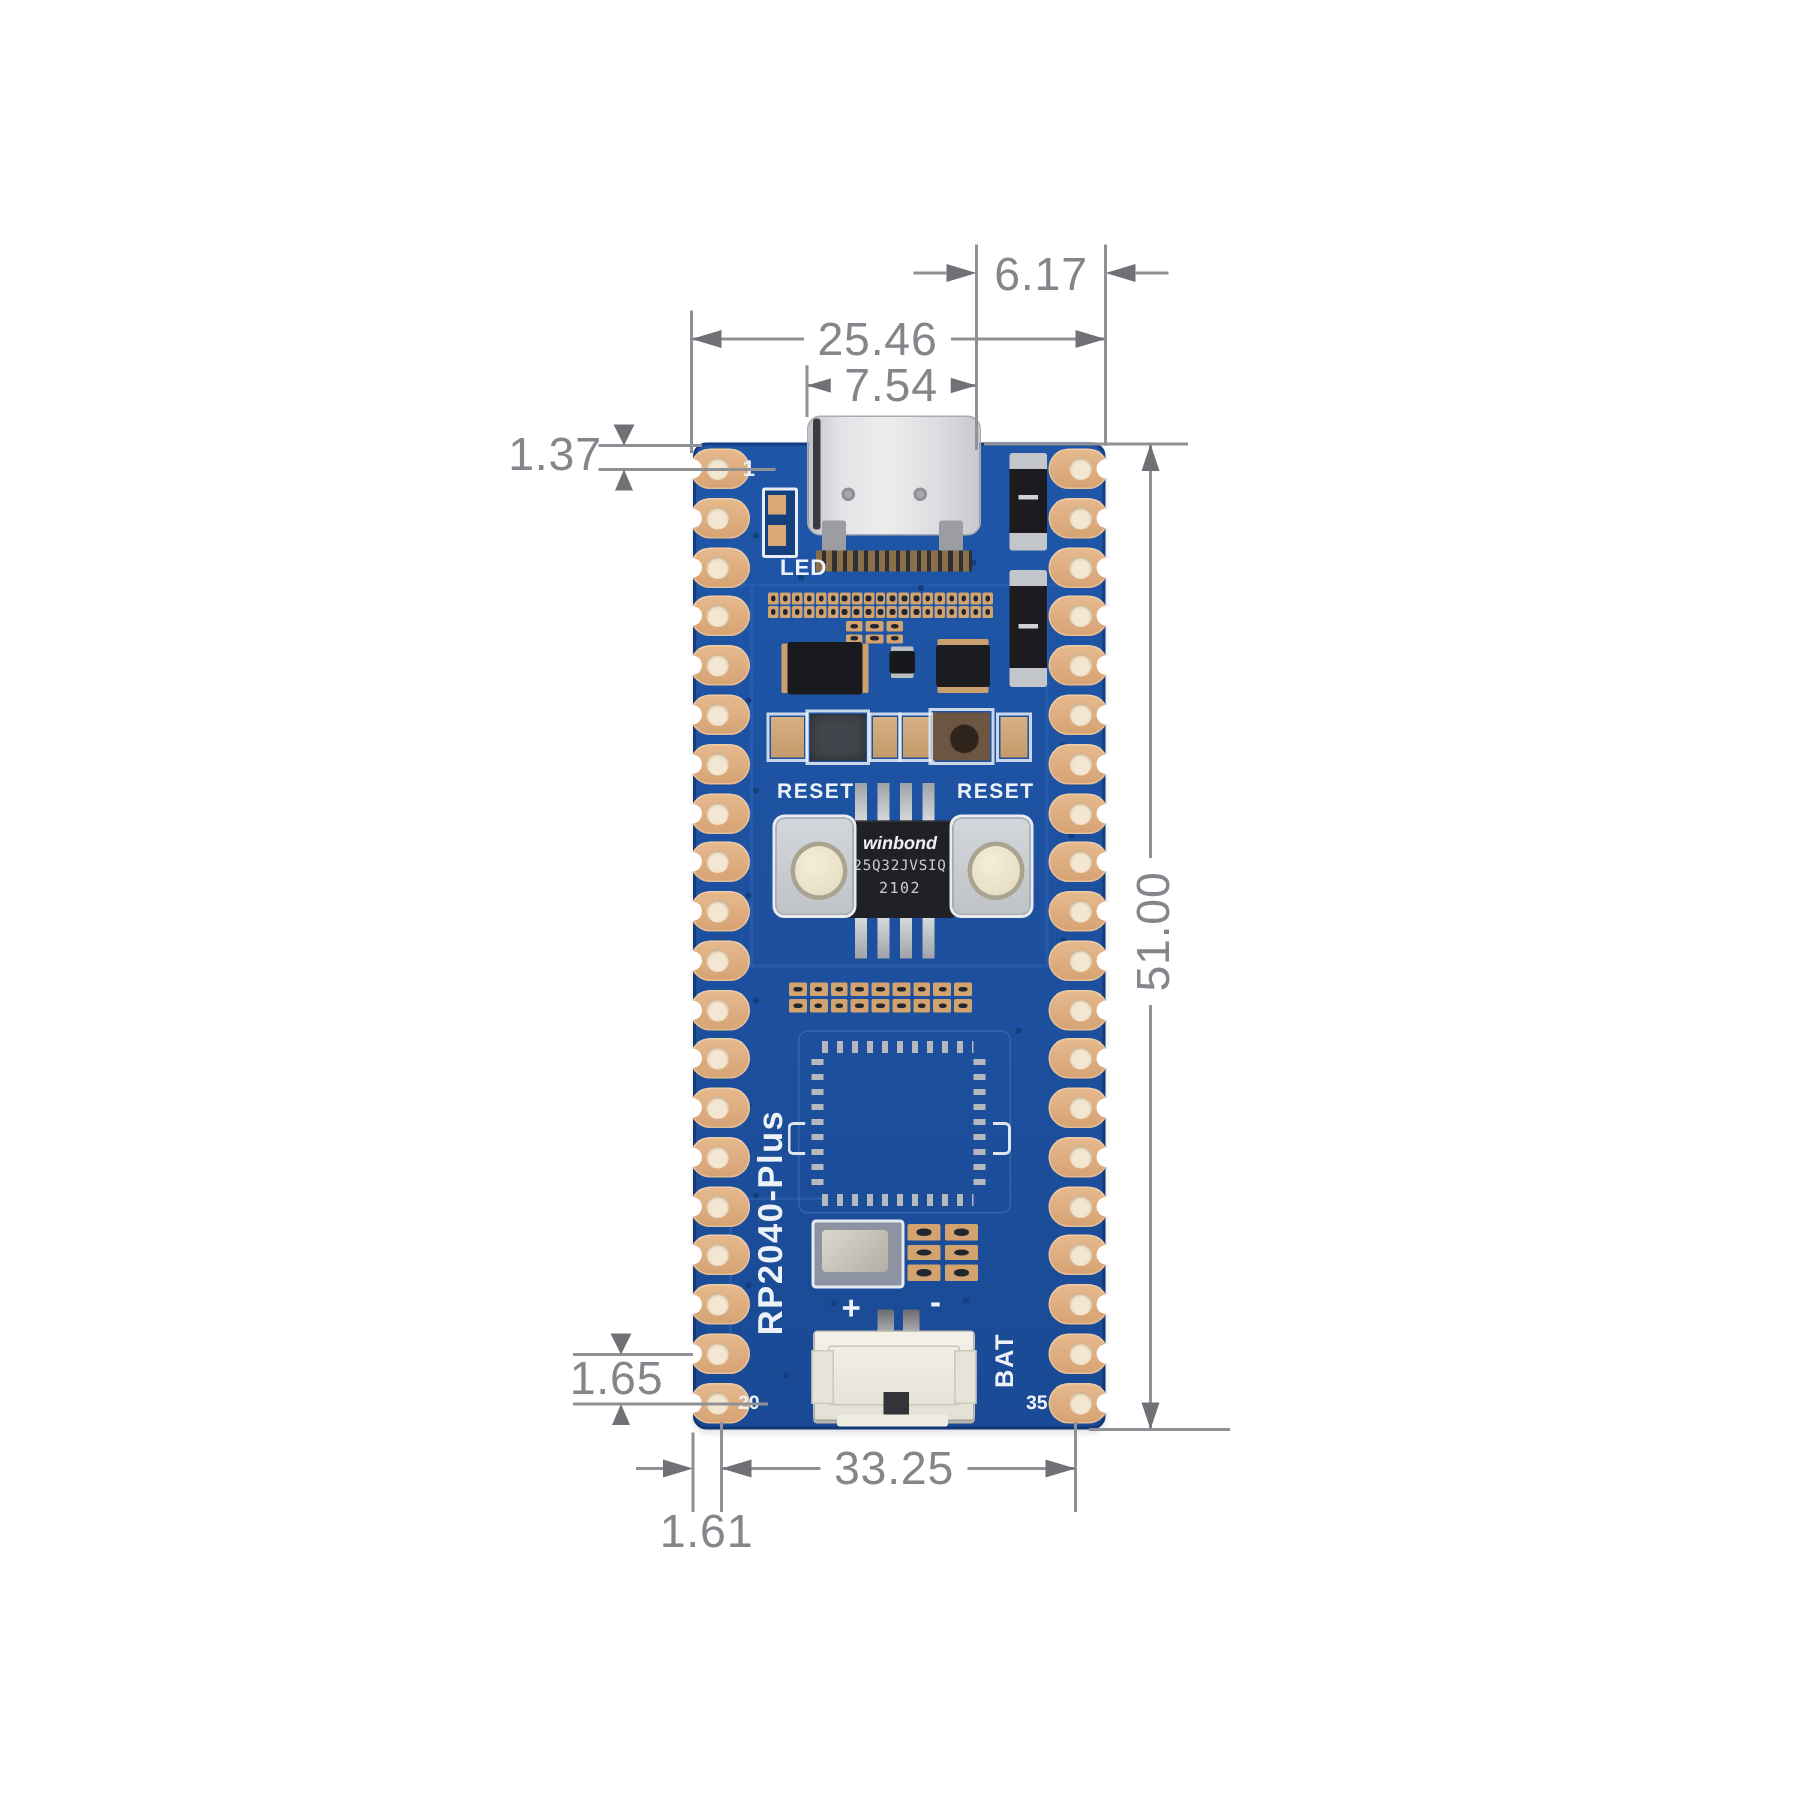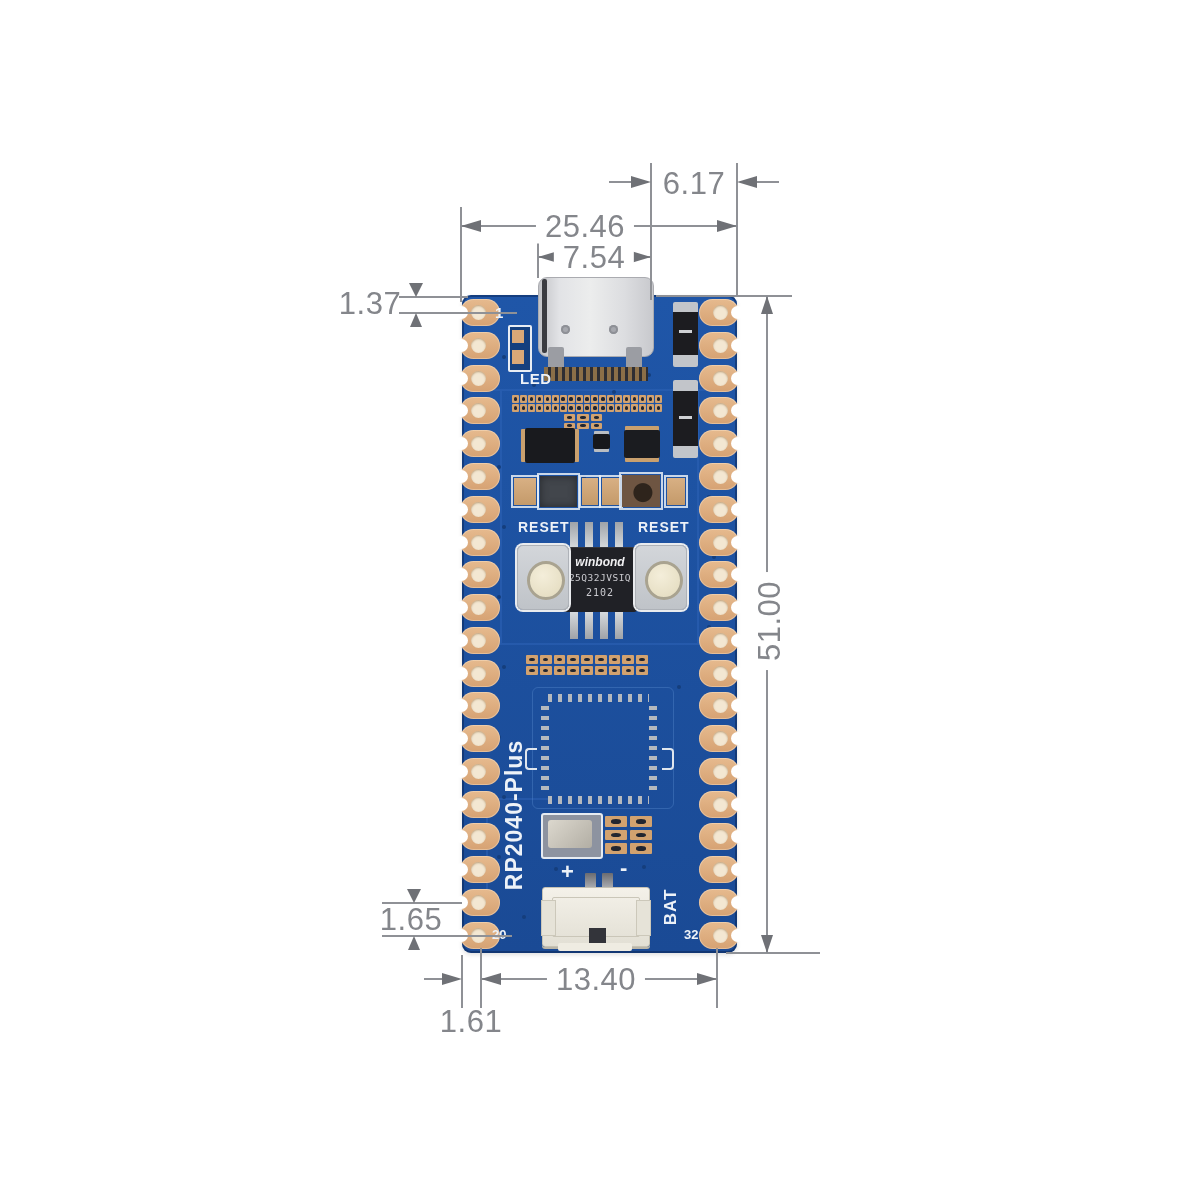--- a/index.html
+++ b/index.html
@@ -414,7 +414,7 @@
 
     <div class="silk rot" style="left:208px;top:612px;font-size:17px;letter-spacing:1px;">BAT</div>
     <div class="silk" style="left:30px;top:633px;font-size:13px;">20</div>
-    <div class="silk" style="left:222px;top:633px;font-size:13px;">32</div>
+    <div class="silk" style="left:222px;top:633px;font-size:13px;">35</div>
   </div>
 
   <div class="dline" style="left:460px;top:207px;width:2px;height:95px;"></div>

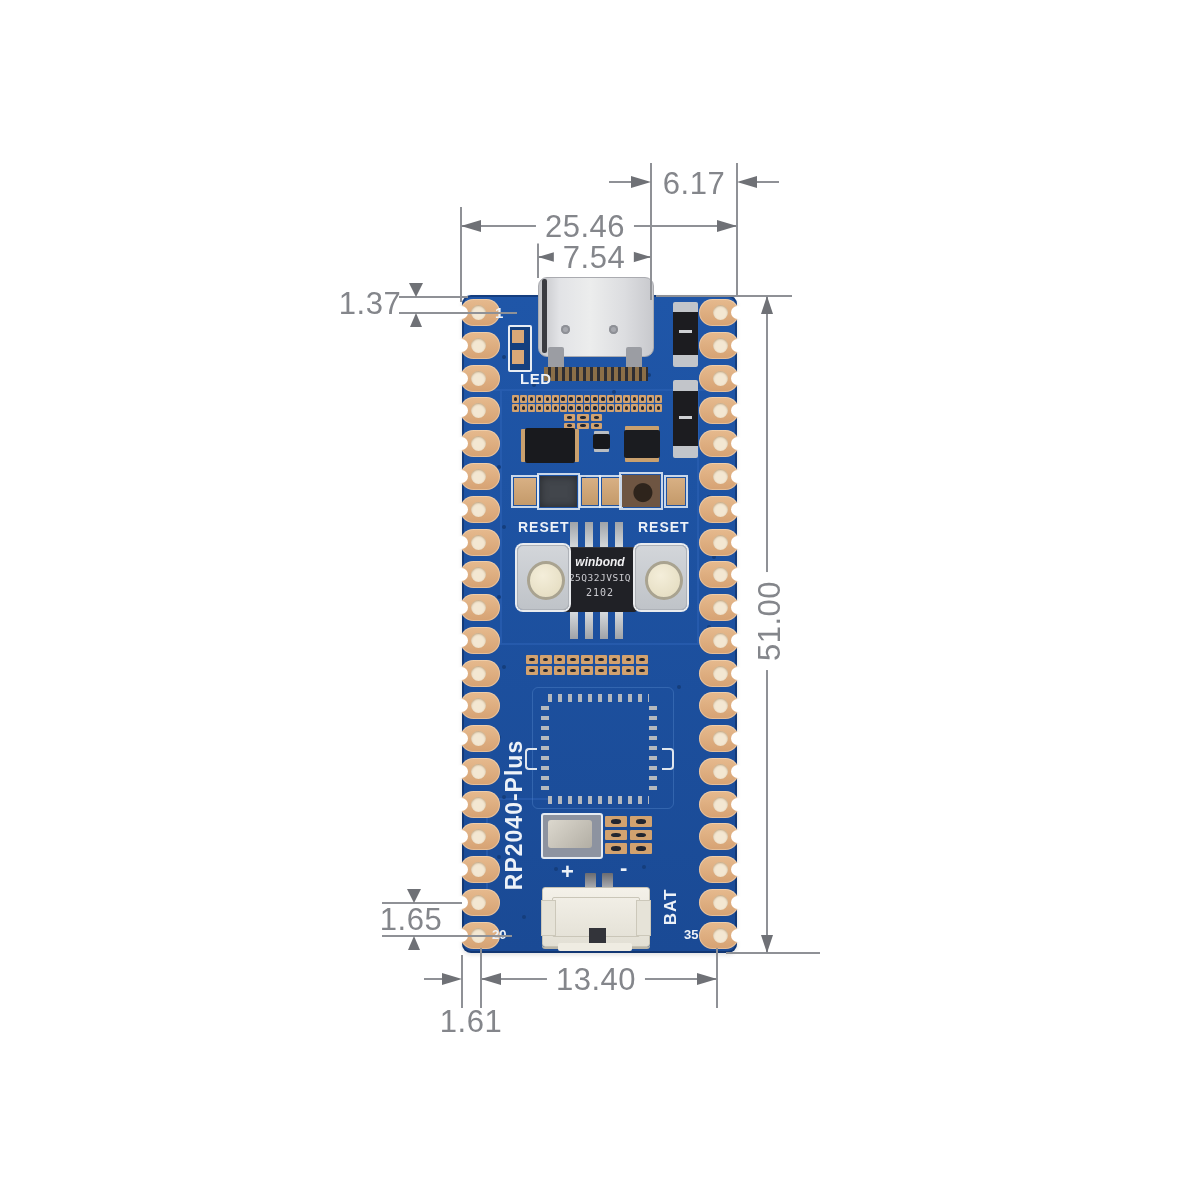--- a/index.html
+++ b/index.html
@@ -467,7 +467,7 @@
   <div class="dline" style="left:481px;top:978px;width:236px;height:2px;"></div>
   <div class="arr arr-l" style="left:481px;top:972.5px;"></div>
   <div class="arr arr-r" style="left:697px;top:972.5px;"></div>
-  <div class="dim-text dim-bg" style="left:596px;top:979px;">13.40</div>
+  <div class="dim-text dim-bg" style="left:596px;top:979px;">33.25</div>
 
 </div>
 

